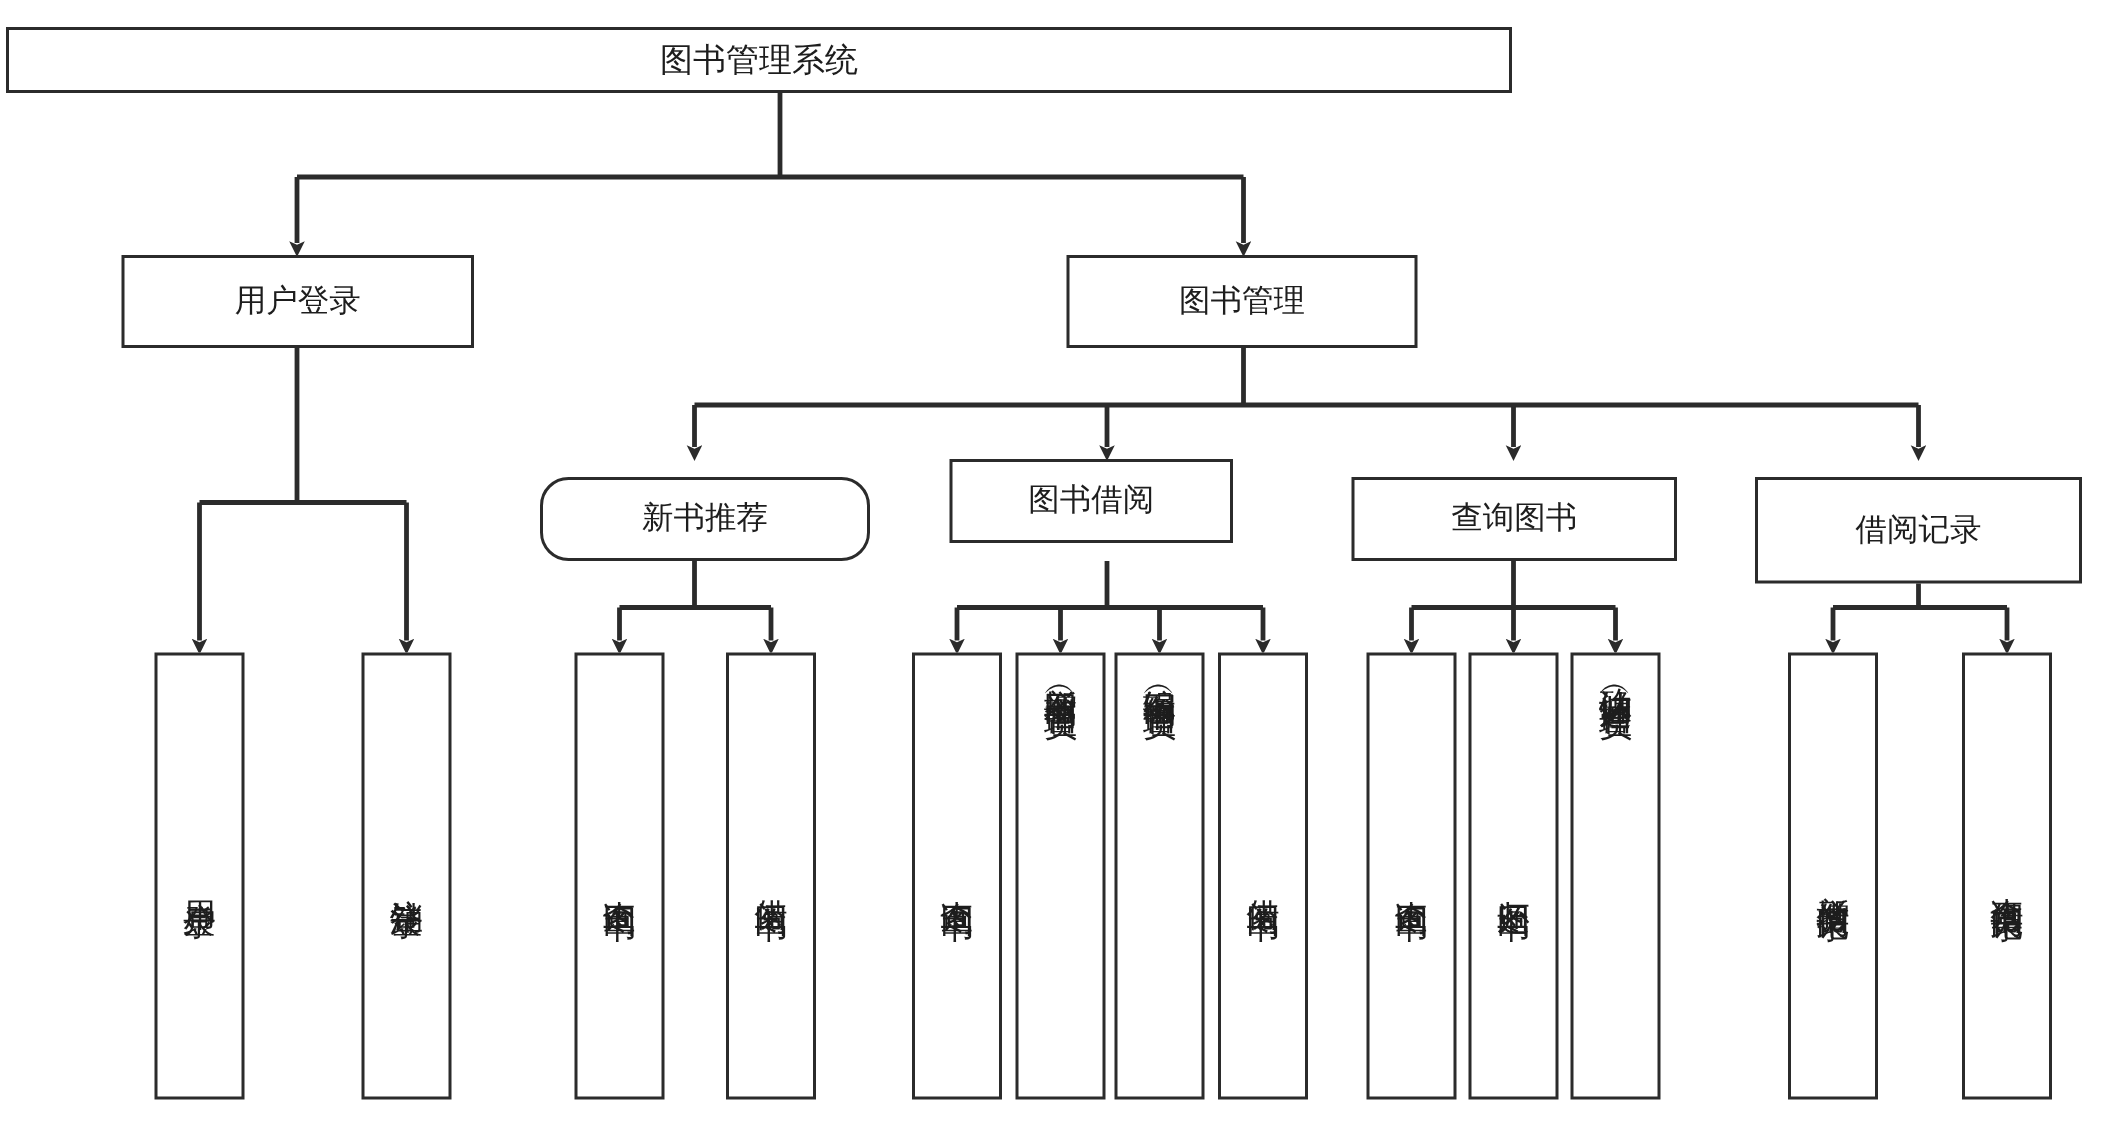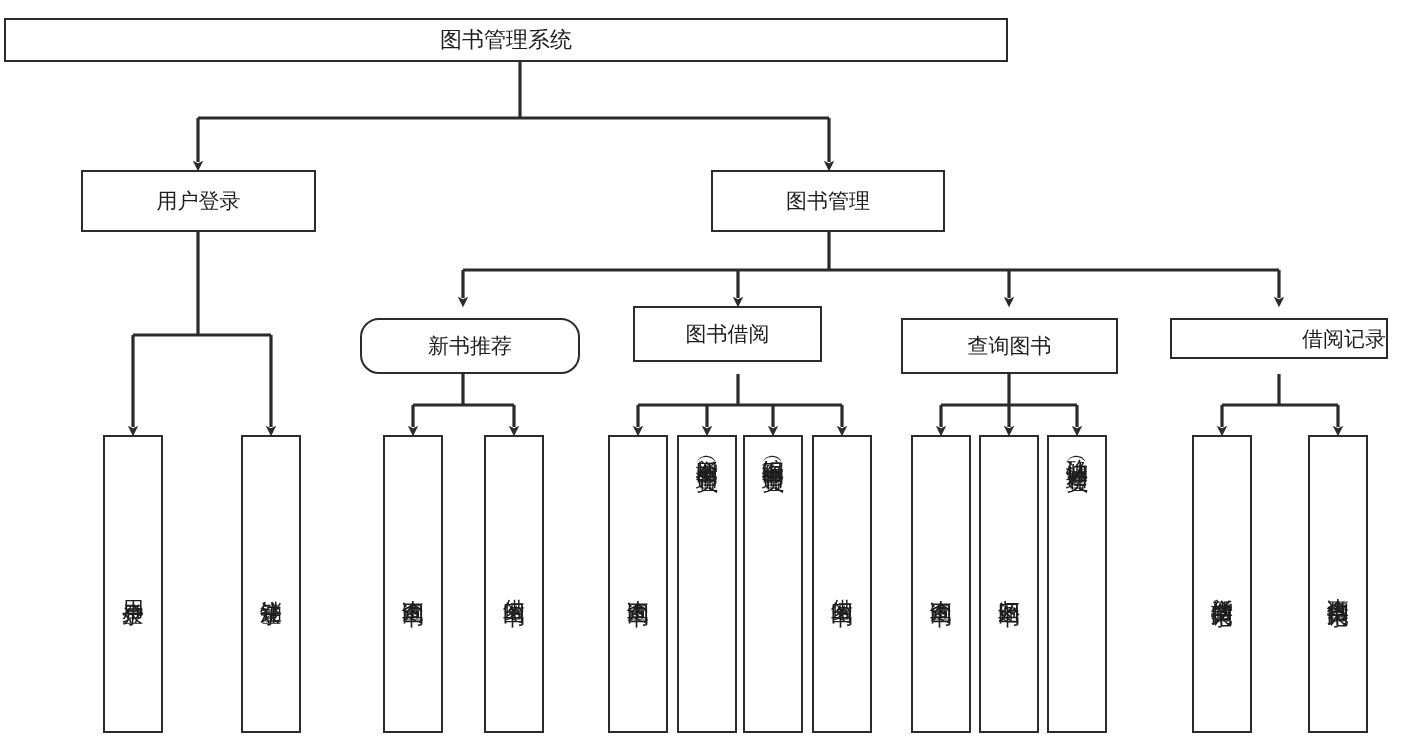--- a/index.html
+++ b/index.html
@@ -158,7 +158,7 @@
     <span class="node-label">查询图书</span>
   </div>
 
-  <div class="node node-l2" style="left:1170px; top:318px; width:218px; height:41px;justify-content:flex-end;">
+  <div class="node node-l2" style="left:1170px; top:318px; width:218px; height:71px;">
     <span class="node-label">借阅记录</span>
   </div>
 

